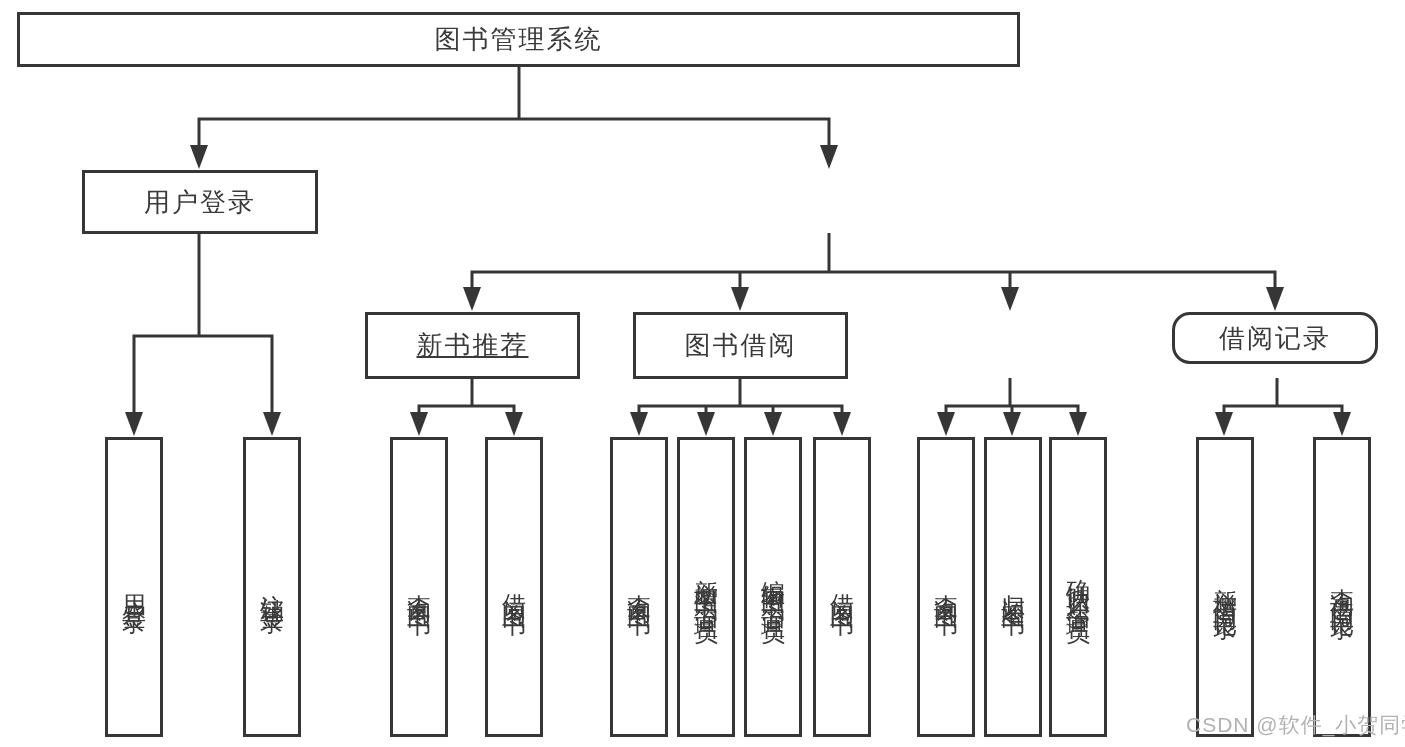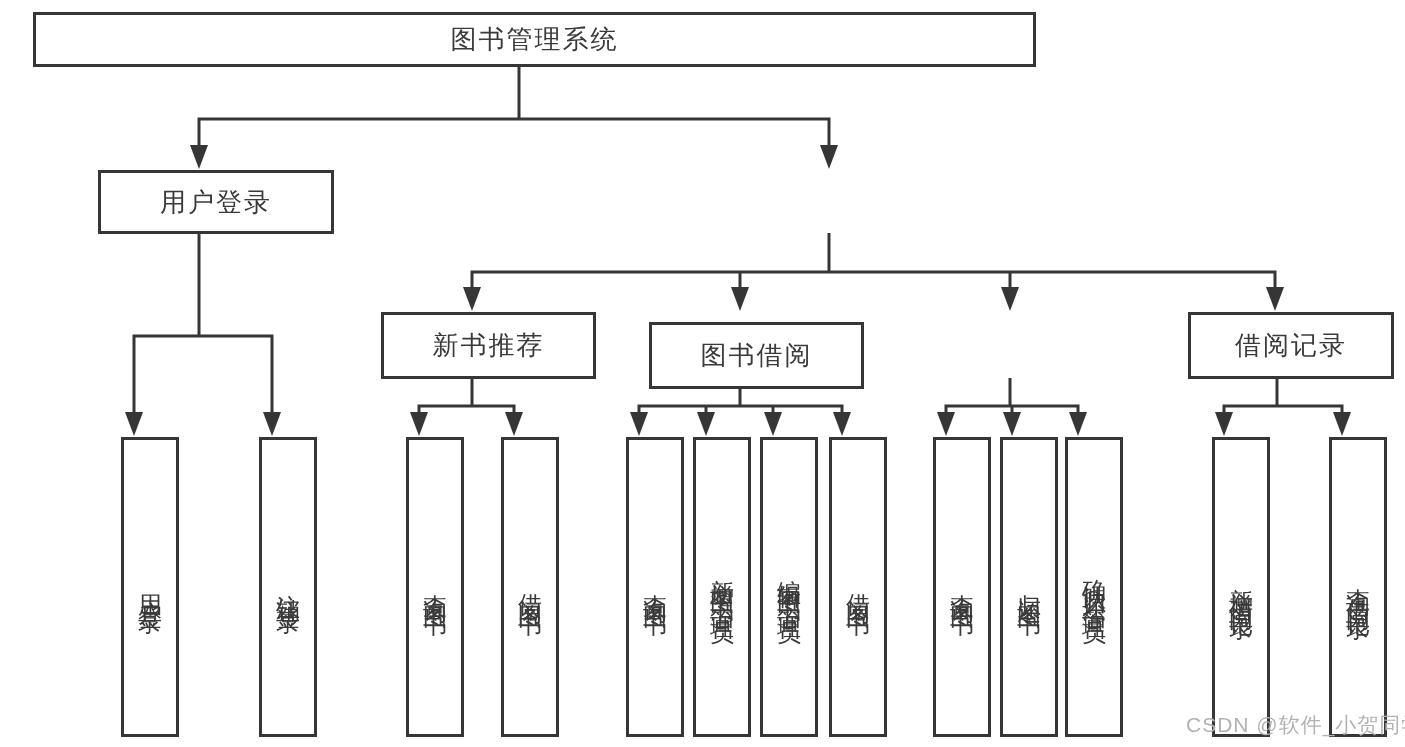--- a/index.html
+++ b/index.html
@@ -27,7 +27,6 @@
     justify-content: center;
     color: var(--text);
     z-index: 2;
-    margin-left: 16px;
   }
   .hbox {
     font-size: 26px;

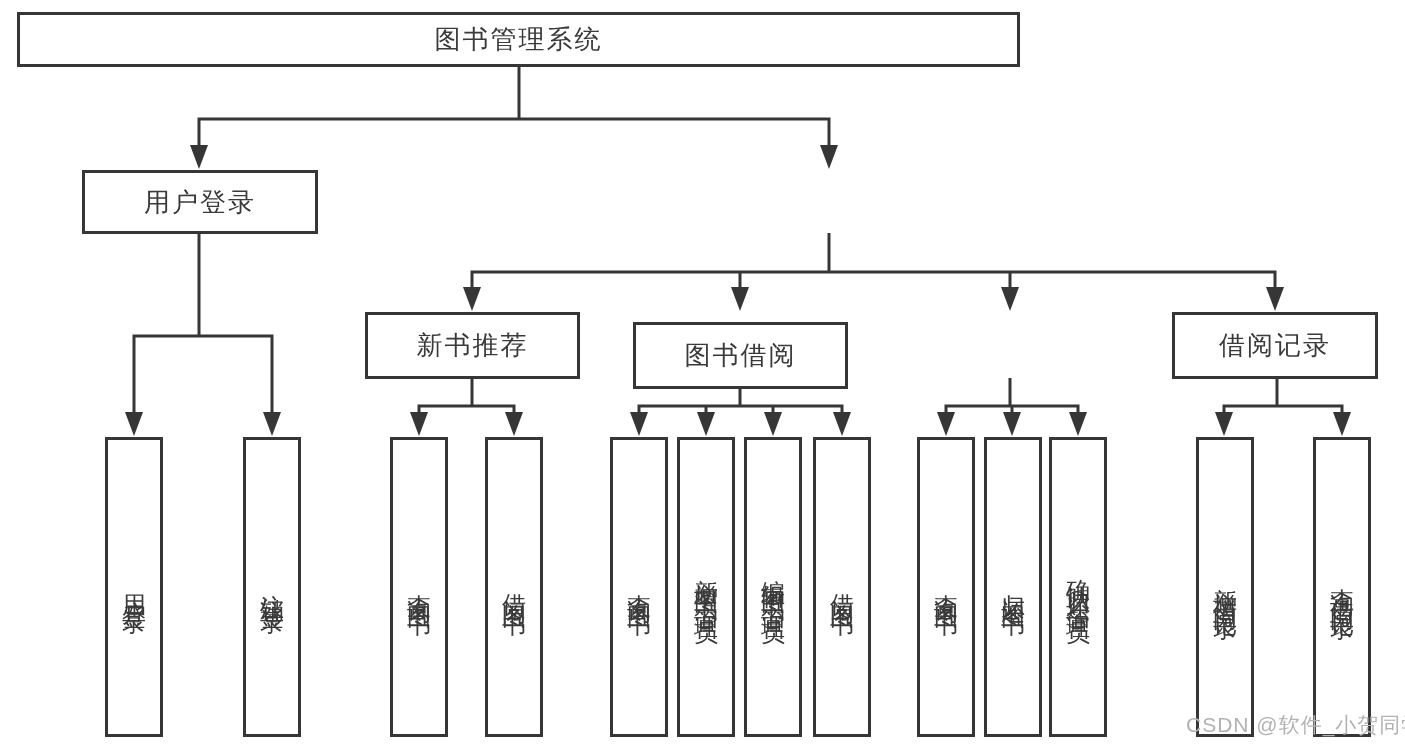--- a/index.html
+++ b/index.html
@@ -127,7 +127,7 @@
     <span>用户登录</span>
   </div>
 
-  <div class="box hbox" style="left:365px; top:312px; width:215px; height:67px;">
+  <div class="box hbox" style="left:365px; top:312px; width:215px; height:67px;text-decoration:underline;">
     <span>新书推荐</span>
   </div>
   <div class="box hbox" style="left:633px; top:322px; width:215px; height:67px;">

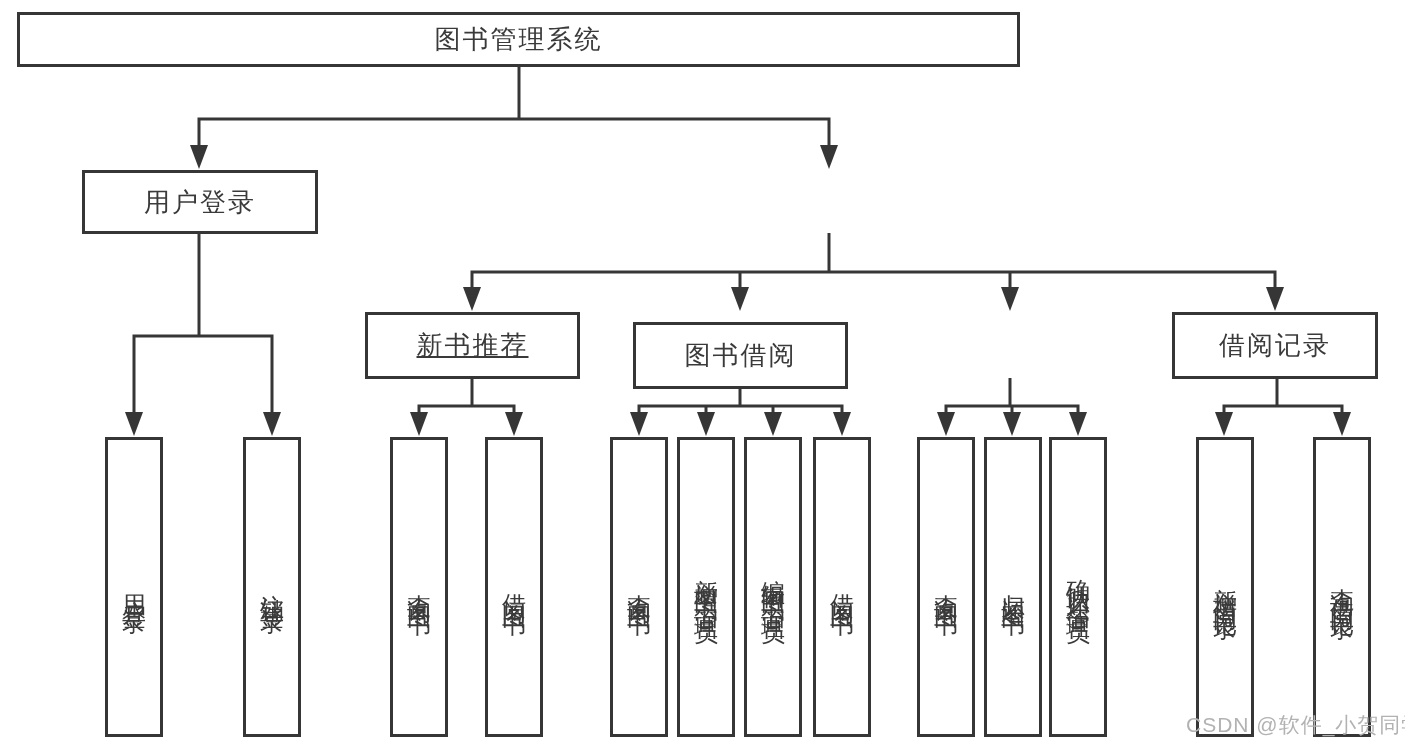--- a/index.html
+++ b/index.html
@@ -130,7 +130,7 @@
   <div class="box hbox" style="left:365px; top:312px; width:215px; height:67px;text-decoration:underline;">
     <span>新书推荐</span>
   </div>
-  <div class="box hbox" style="left:633px; top:322px; width:215px; height:67px;">
+  <div class="box hbox" style="left:633px; top:312px; width:215px; height:67px;">
     <span>图书借阅</span>
   </div>
   <div class="box hbox" style="left:1172px; top:312px; width:206px; height:67px;">

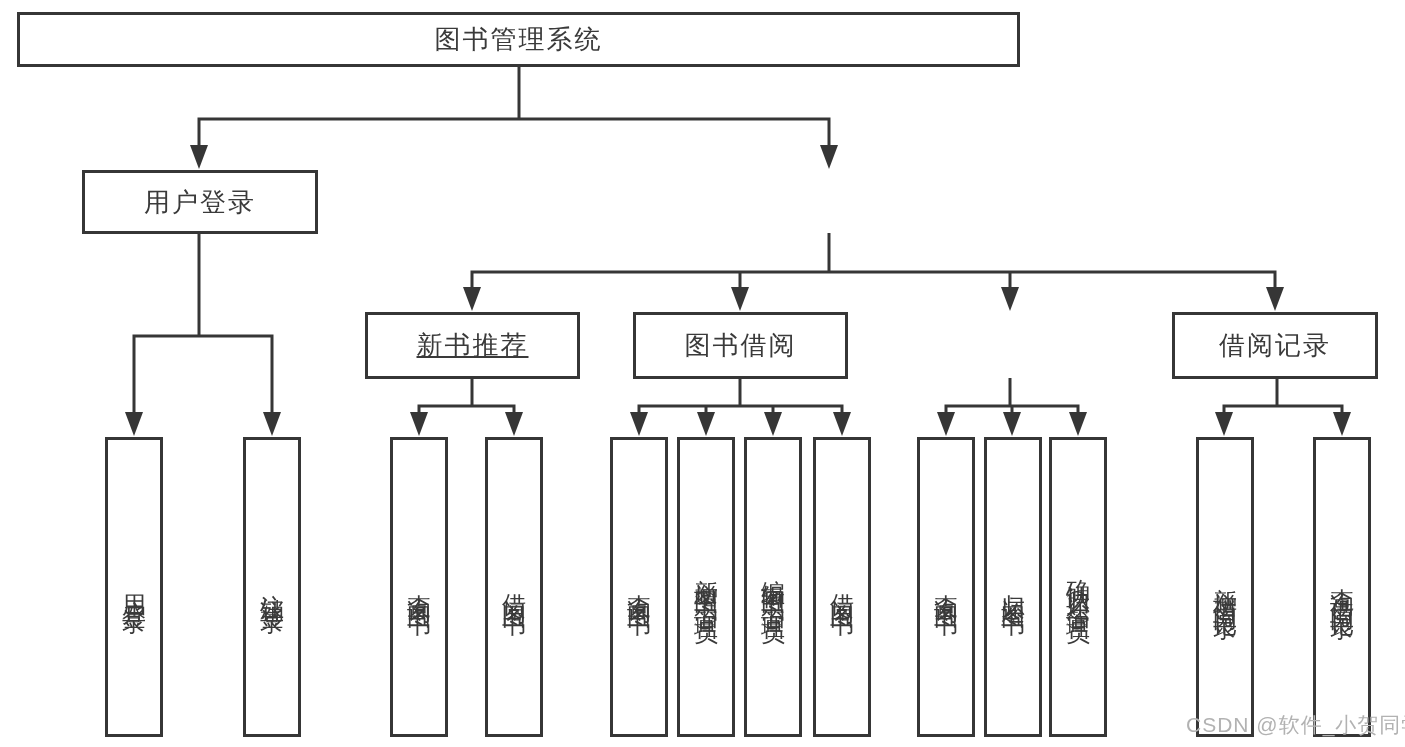--- a/index.html
+++ b/index.html
@@ -133,7 +133,7 @@
   <div class="box hbox" style="left:633px; top:312px; width:215px; height:67px;">
     <span>图书借阅</span>
   </div>
-  <div class="box hbox" style="left:1172px; top:312px; width:206px; height:67px;">
+  <div class="box hbox" style="left:1172px; top:312px; width:206px; height:52px;border-radius:18px;">
     <span>借阅记录</span>
   </div>
 

